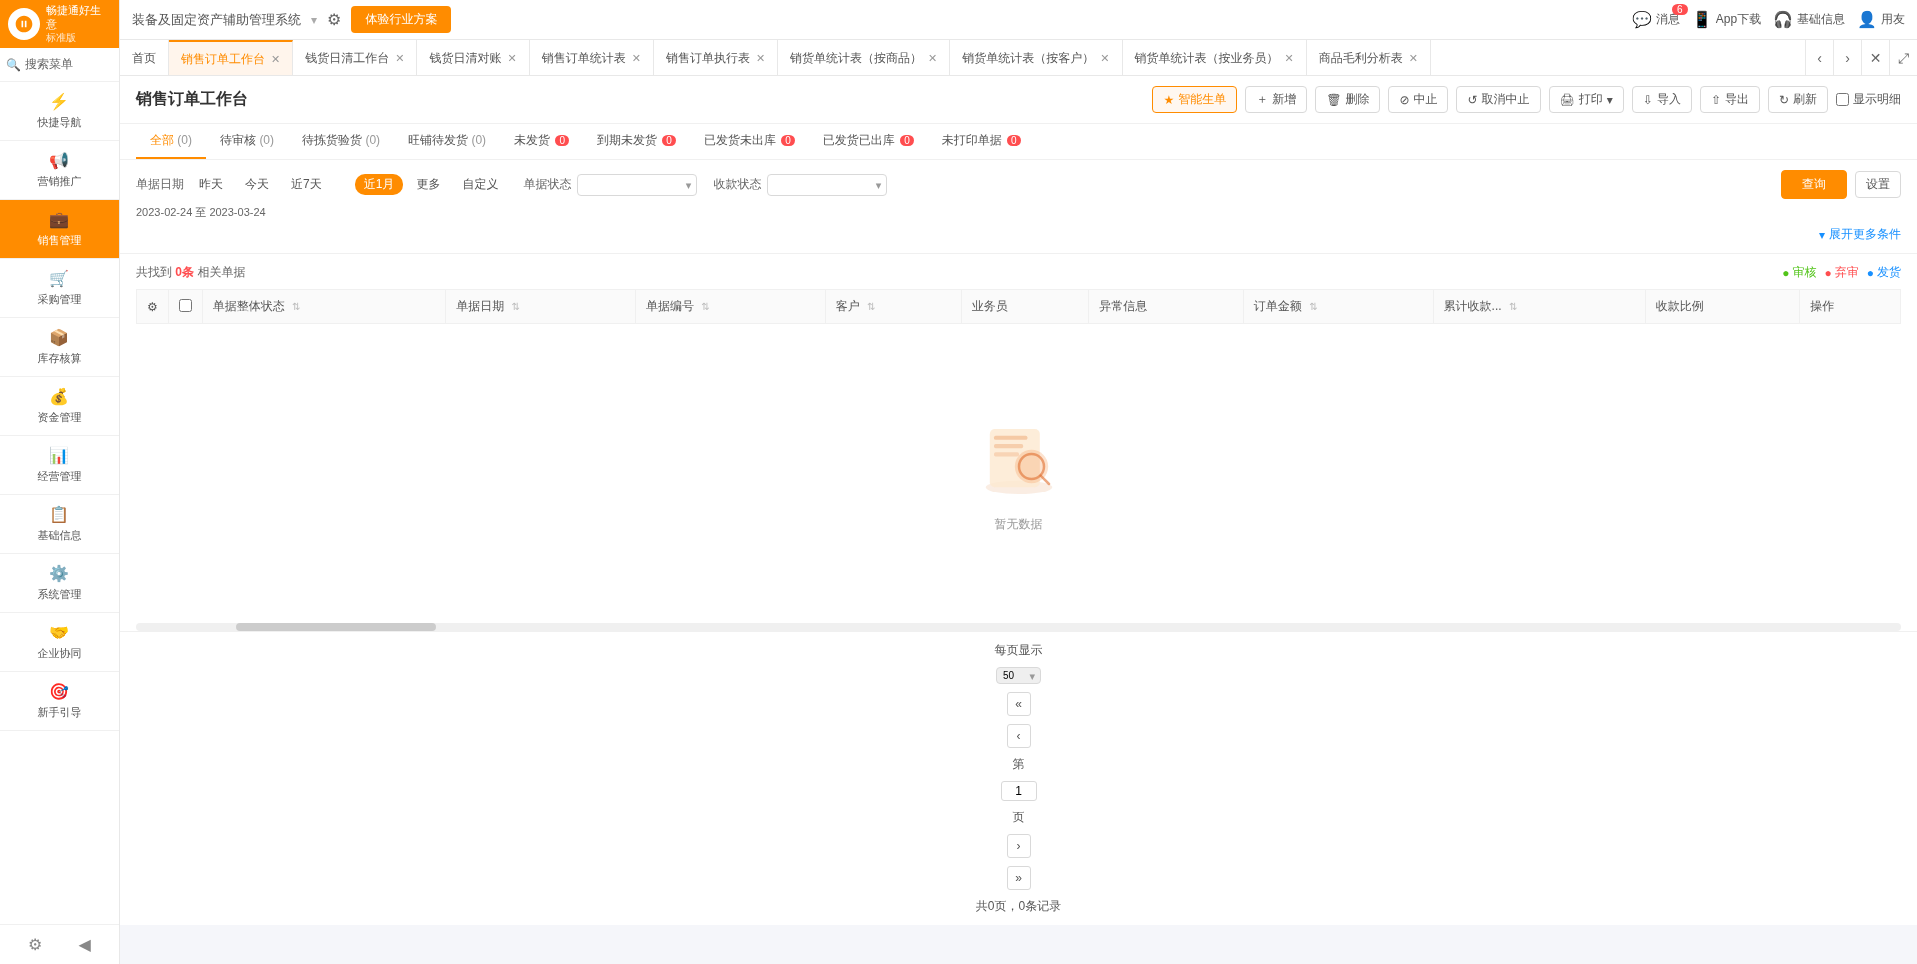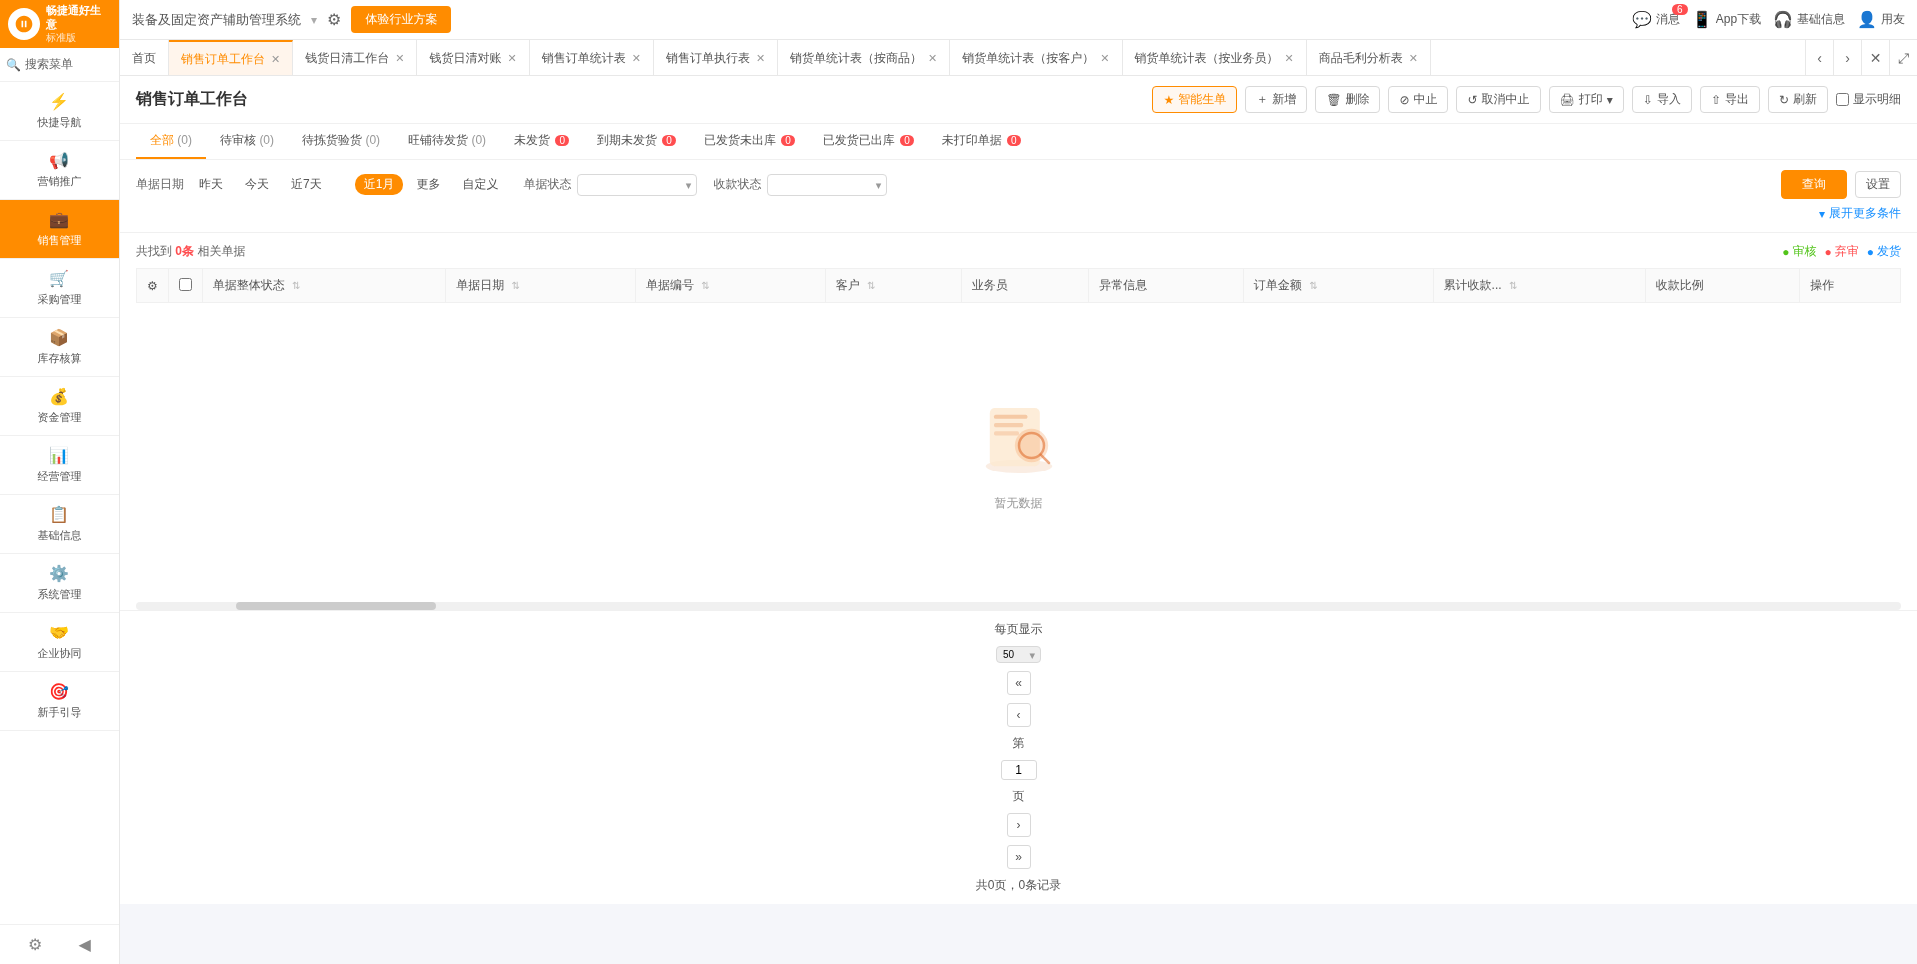--- a/index.html
+++ b/index.html
@@ -10,7 +10,7 @@
     .sidebar-logo { background: #ff8c00; color: #fff; padding: 8px; display: flex; align-items: center; gap: 6px; height: 48px; }
     .logo-icon { width: 32px; height: 32px; background: #fff; border-radius: 50%; display: flex; align-items: center; justify-content: center; flex-shrink: 0; }
     .logo-icon svg { width: 20px; height: 20px; }
-    .logo-text { font-size: 11px; line-height: 1.3; color: #fff; font-weight: bold; }
+    .logo-text { font-size: 11px; line-height: 1.3; color: #fff; font-weight: normal; }
     .logo-sub { font-size: 10px; color: rgba(255,255,255,0.8); }
 
     .sidebar-search { padding: 8px 6px; border-bottom: 1px solid #f0f0f0; display: flex; align-items: center; gap: 4px; cursor: pointer; color: #666; font-size: 12px; }

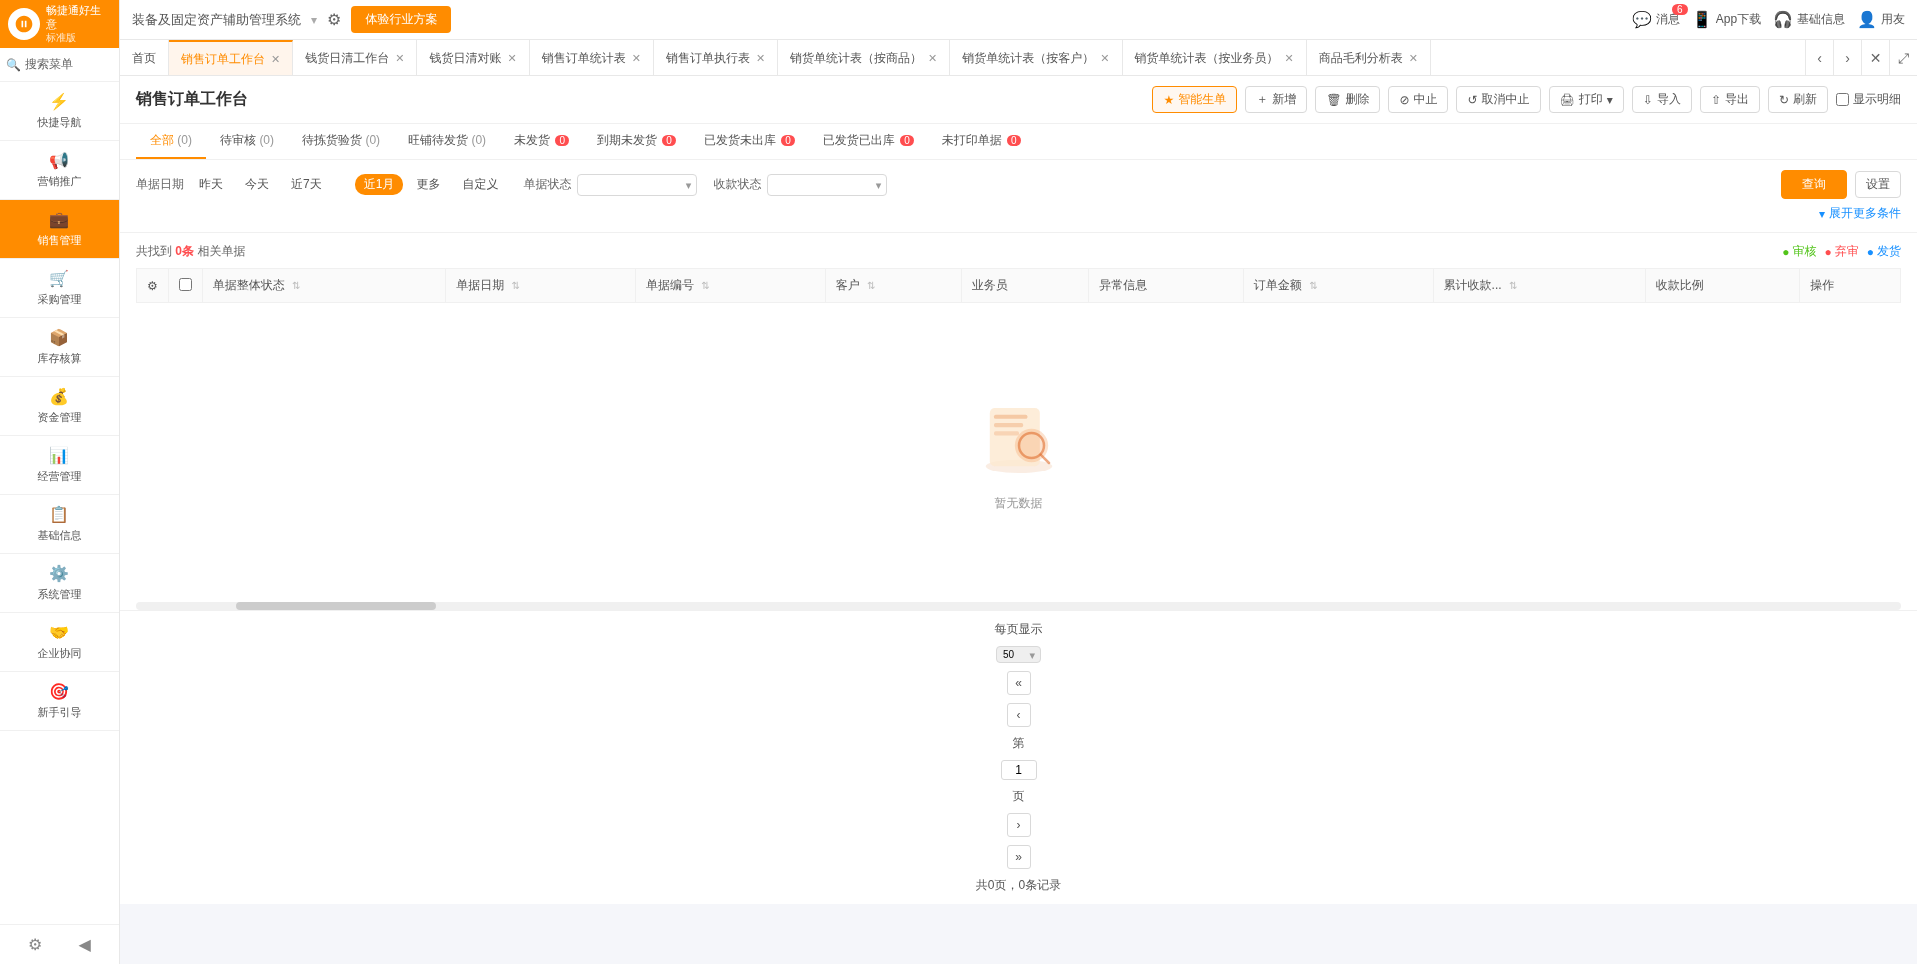--- a/index.html
+++ b/index.html
@@ -373,6 +373,9 @@
             <button class="btn">设置</button>
           </div>
         </div>
+        <div class="filter-row" style="margin-top:6px;">
+          <span class="filter-date-range">2023-02-24 至 2023-03-24</span>
+        </div>
         <div style="display:flex;justify-content:center;margin-top:6px;">
           <span class="expand-btn">
             <span>▾</span>

